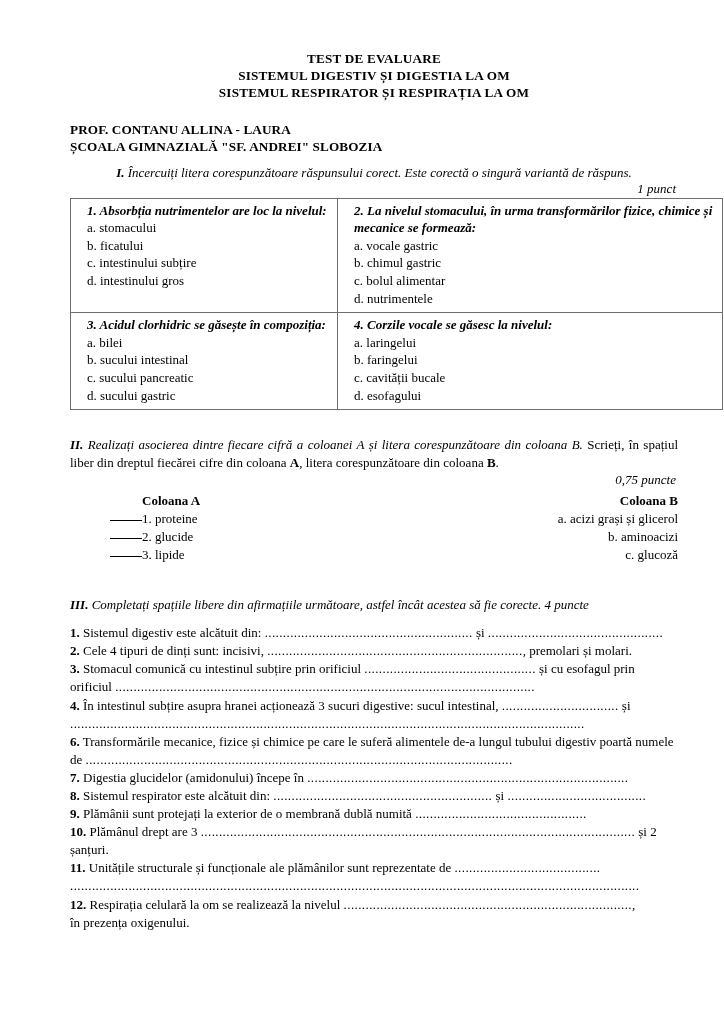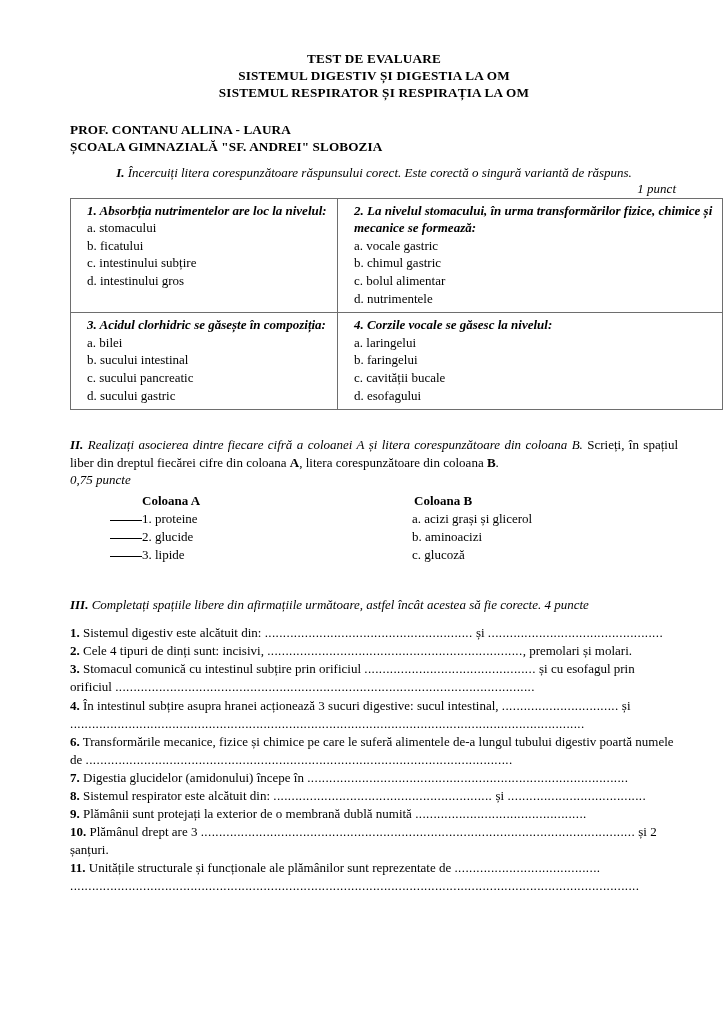--- a/index.html
+++ b/index.html
@@ -101,6 +101,7 @@
   .sec2-l1 b { font-style: italic; }
   .sec2-l2 { font-style: normal; }
   .sec2-points {
+    text-align: right;
     font-style: italic;
     font-size: 13px;
     line-height: 17px;

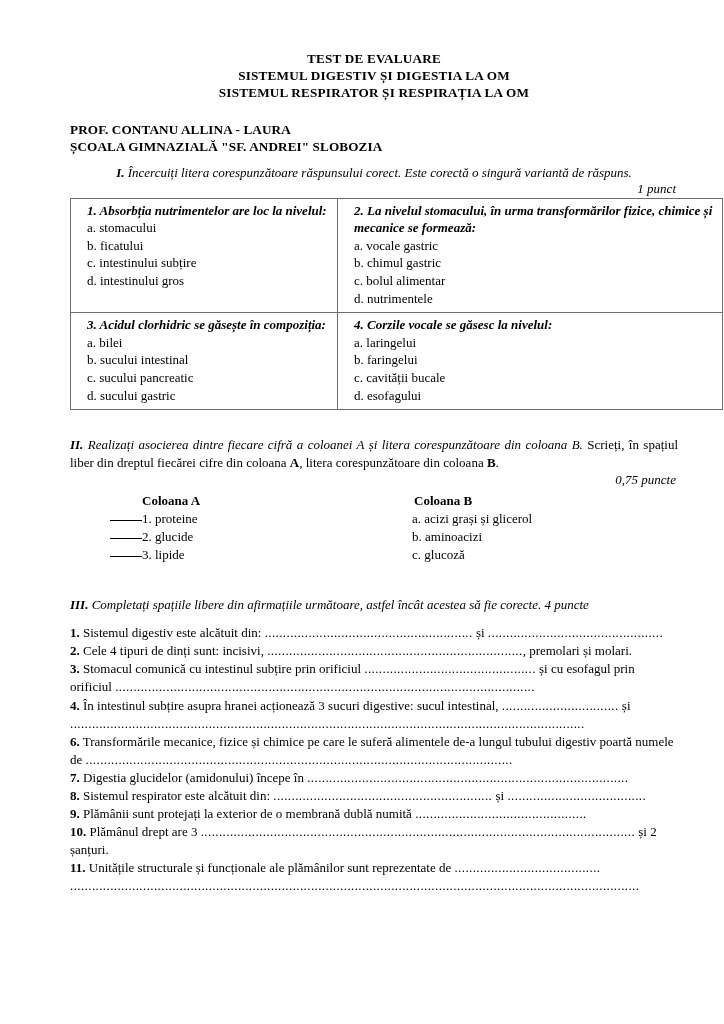--- a/index.html
+++ b/index.html
@@ -123,6 +123,7 @@
     left: 342px;
     top: 0;
     width: 266px;
+    text-align: right;
   }
   .col-head {
     font-weight: bold;

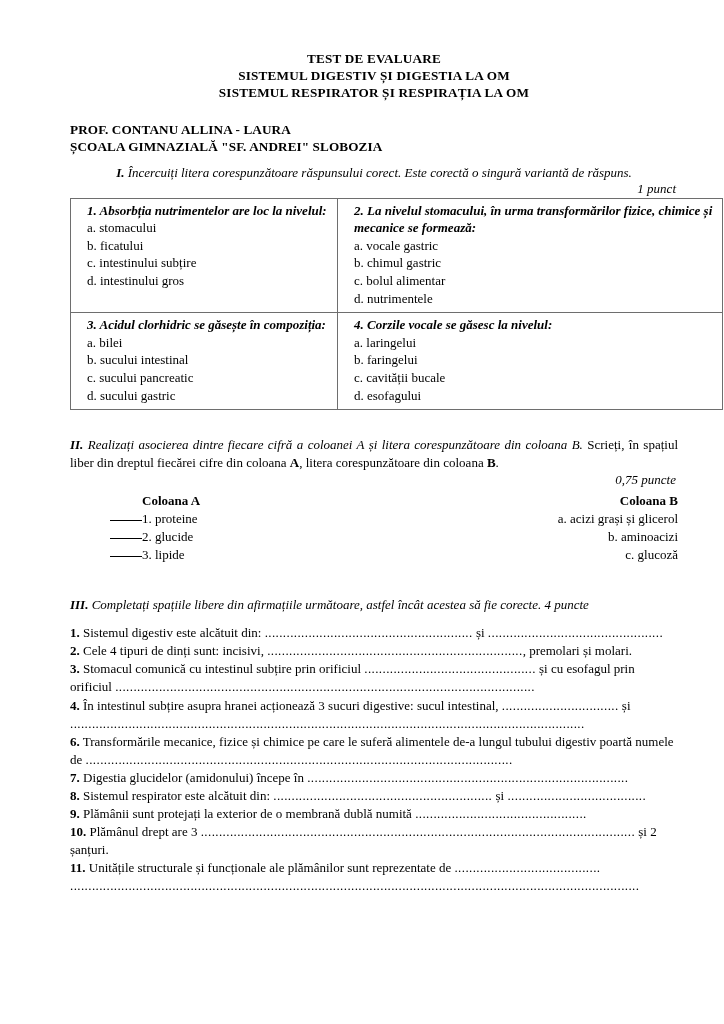--- a/index.html
+++ b/index.html
@@ -268,6 +268,7 @@
           <span class="fill-item"><b>9.</b><span>  Plămânii sunt protejați la exterior de o membrană dublă numită </span><span class="dots">...............................................</span></span>
           <span class="fill-item"><b>10.</b><span> Plămânul drept are 3 </span><span class="dots">.......................................................................................................................</span><span> și 2 șanțuri.</span></span>
           <span class="fill-item"><b>11.</b><span> Unitățile structurale și funcționale ale plămânilor sunt reprezentate de </span><span class="dots">........................................</span><br><span class="dots">............................................................................................................................................................</span></span>
+          <span class="fill-item"><b>12.</b><span> Respirația celulară la om se realizează la nivelul </span><span class="dots">...............................................................................</span><span>,</span><br><span>în prezența oxigenului.</span></span>
         </div>
     </div>
 

